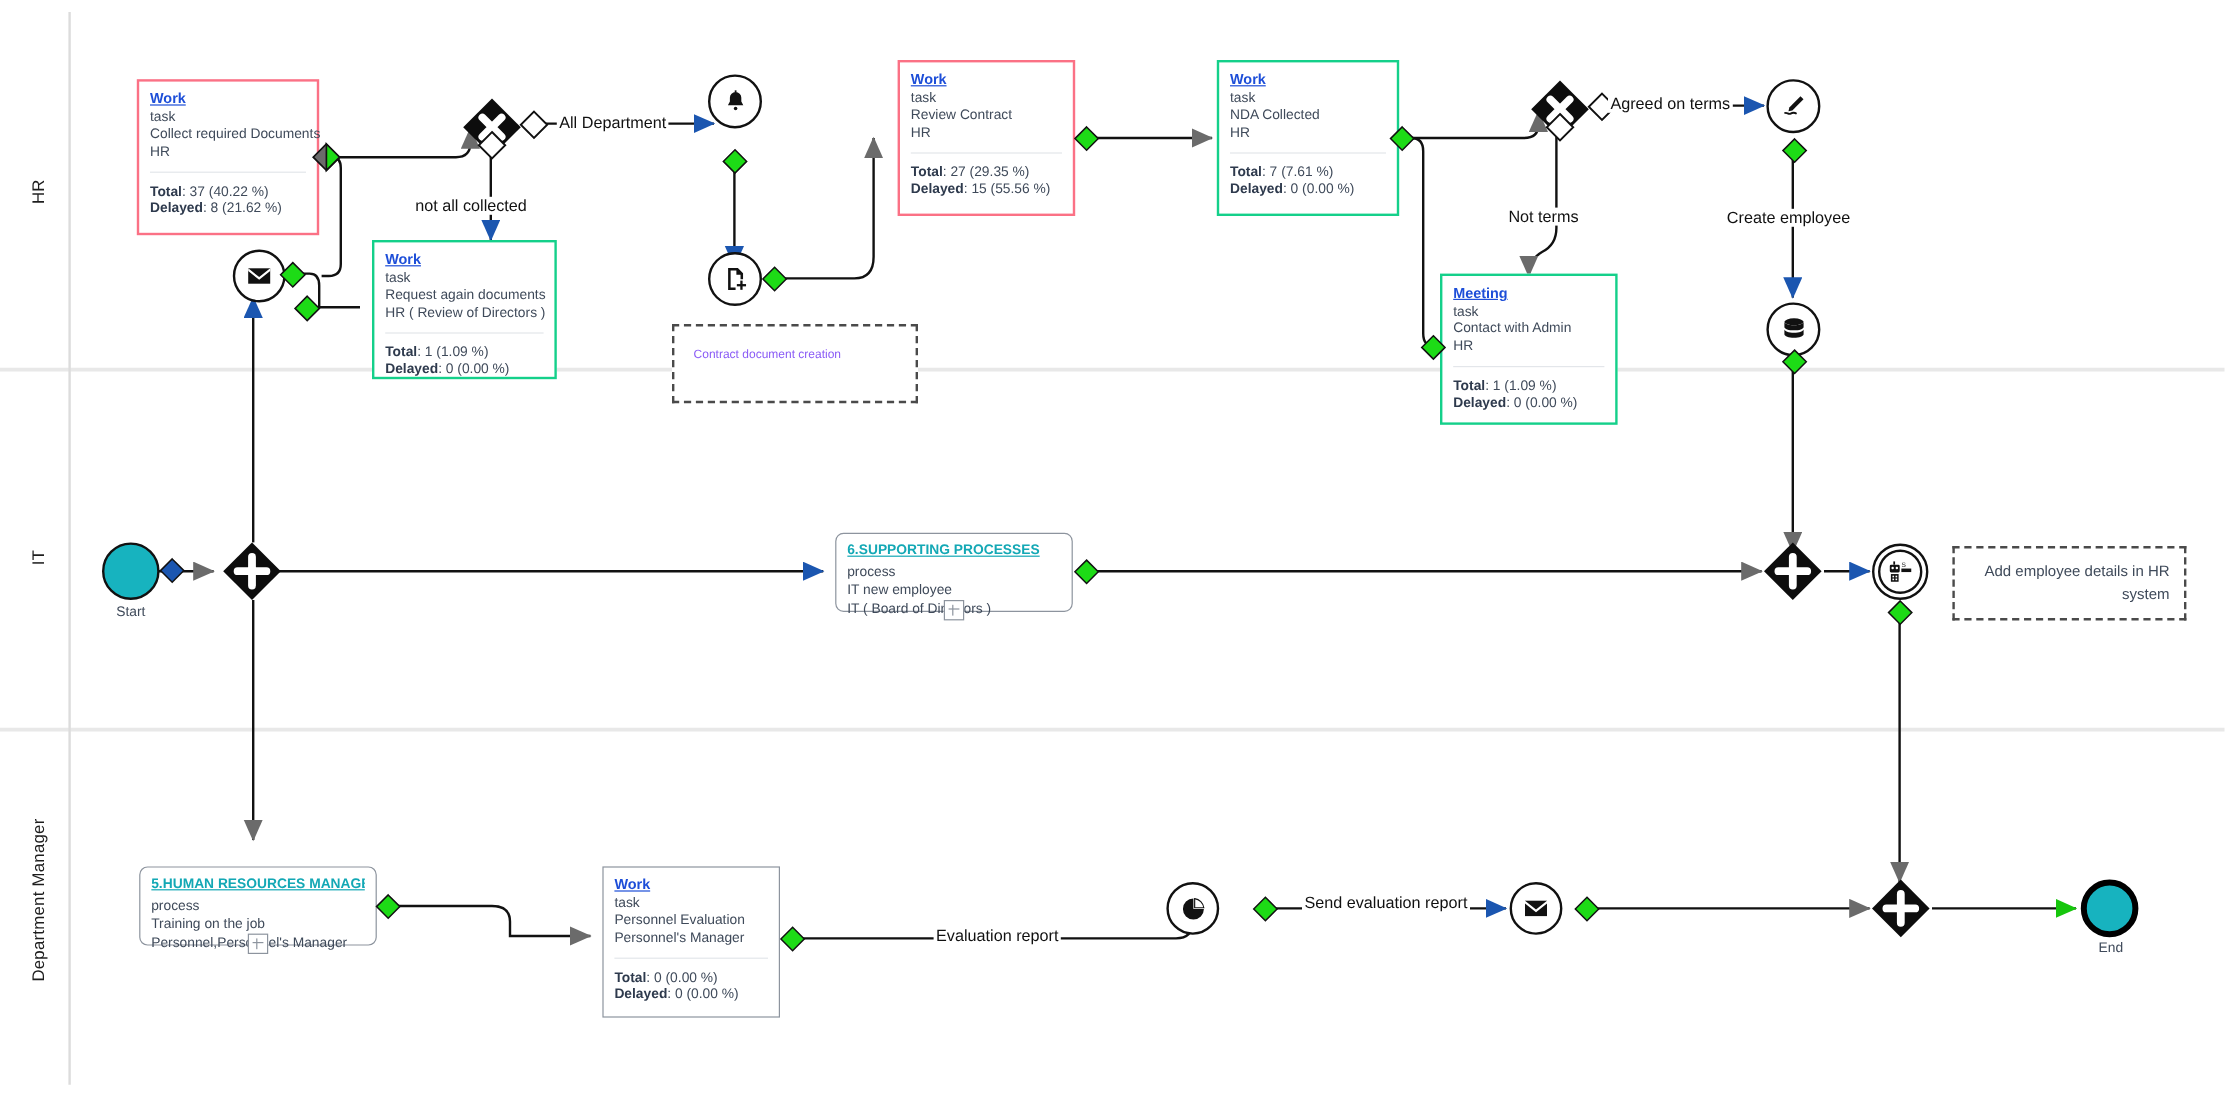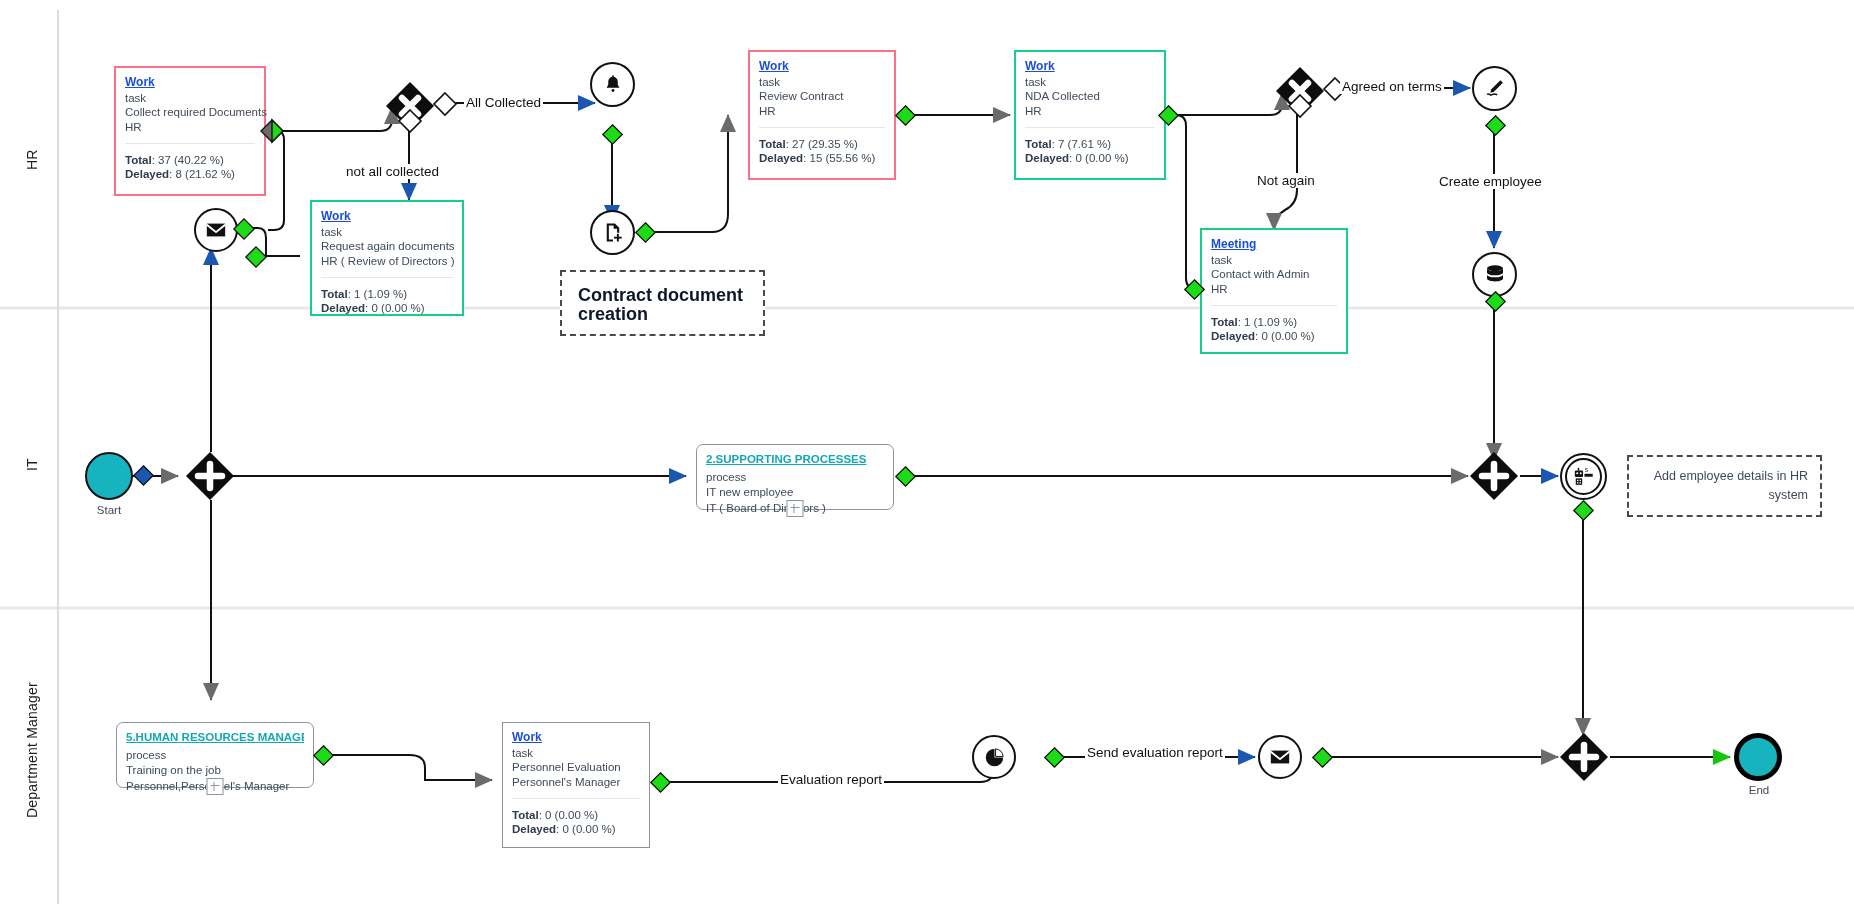--- a/index.html
+++ b/index.html
@@ -502,7 +502,7 @@
       </svg>
   </div>
 
-  <div class="flow-label" style="left:464px;top:95px;">All Collected</div>
+  <div class="flow-label" style="left:464px;top:95px;">All Department</div>
   <div class="flow-label" style="left:344px;top:164px;">not all collected</div>
   <div class="flow-label" style="left:1340px;top:79px;">Agreed on terms</div>
   <div class="flow-label" style="left:1255px;top:173px;">Not again</div>

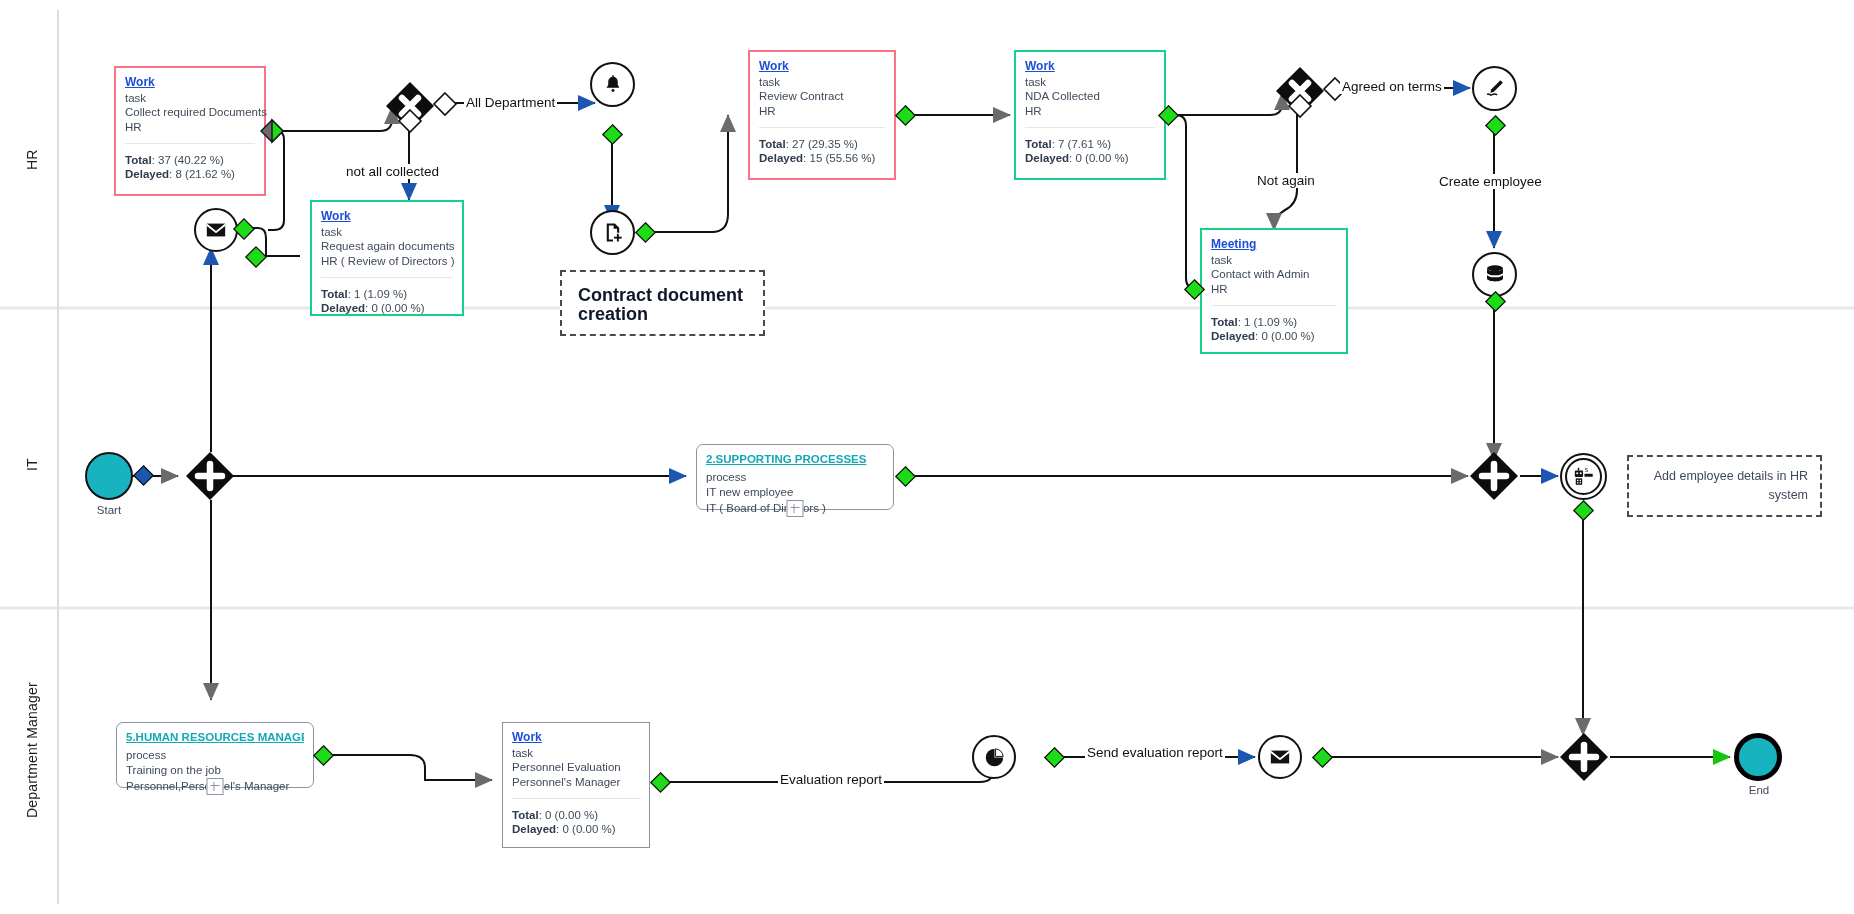--- a/index.html
+++ b/index.html
@@ -505,7 +505,7 @@
   <div class="flow-label" style="left:464px;top:95px;">All Department</div>
   <div class="flow-label" style="left:344px;top:164px;">not all collected</div>
   <div class="flow-label" style="left:1340px;top:79px;">Agreed on terms</div>
-  <div class="flow-label" style="left:1255px;top:173px;">Not again</div>
+  <div class="flow-label" style="left:1255px;top:173px;">Not terms</div>
   <div class="flow-label" style="left:1437px;top:174px;text-align:right;">Create employee</div>
   <div class="flow-label" style="left:778px;top:772px;">Evaluation report</div>
   <div class="flow-label" style="left:1085px;top:745px;">Send evaluation report</div>

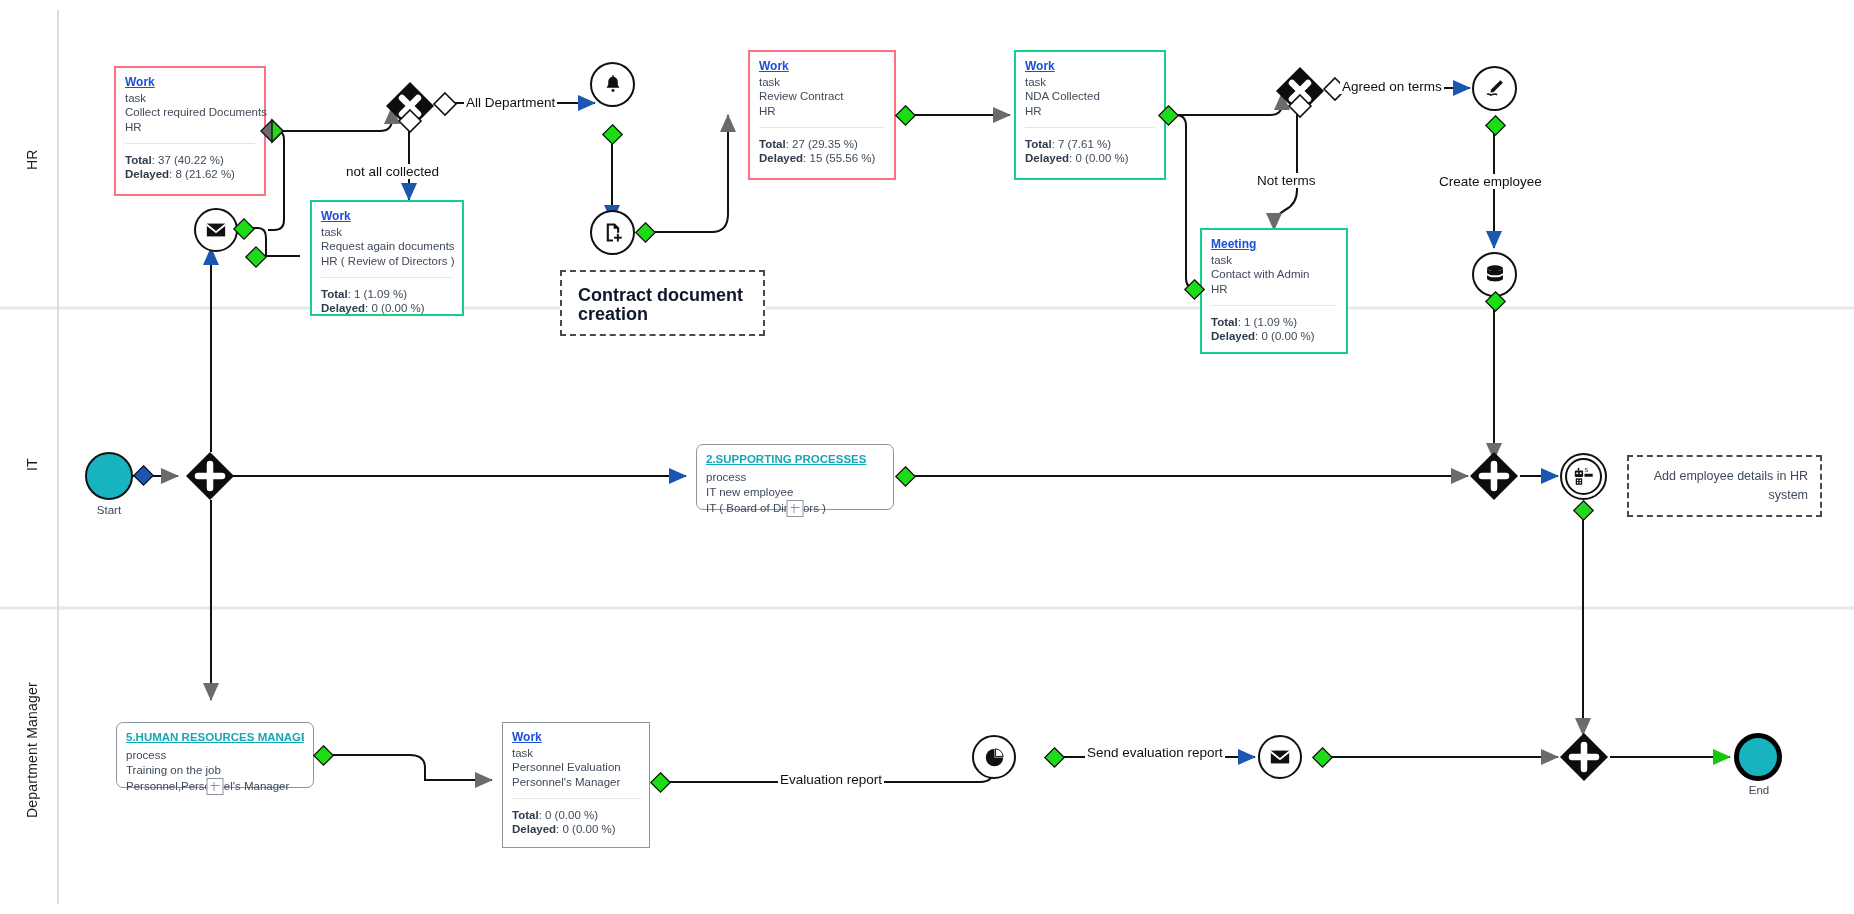--- a/index.html
+++ b/index.html
@@ -80,7 +80,7 @@
     border:2px dashed #4a4a4a;background:#fff;
   }
   .annot .atext{
-    color:#0f172a;font-weight:bold;font-size:18px;line-height:19px;
+    color:#8b5cf6;font-weight:normal;font-size:10px;line-height:19px;
     padding:14px 16px;display:block;
   }
   .annot.plain .atext{color:#3f4a5a;font-weight:normal;font-size:12.5px;}

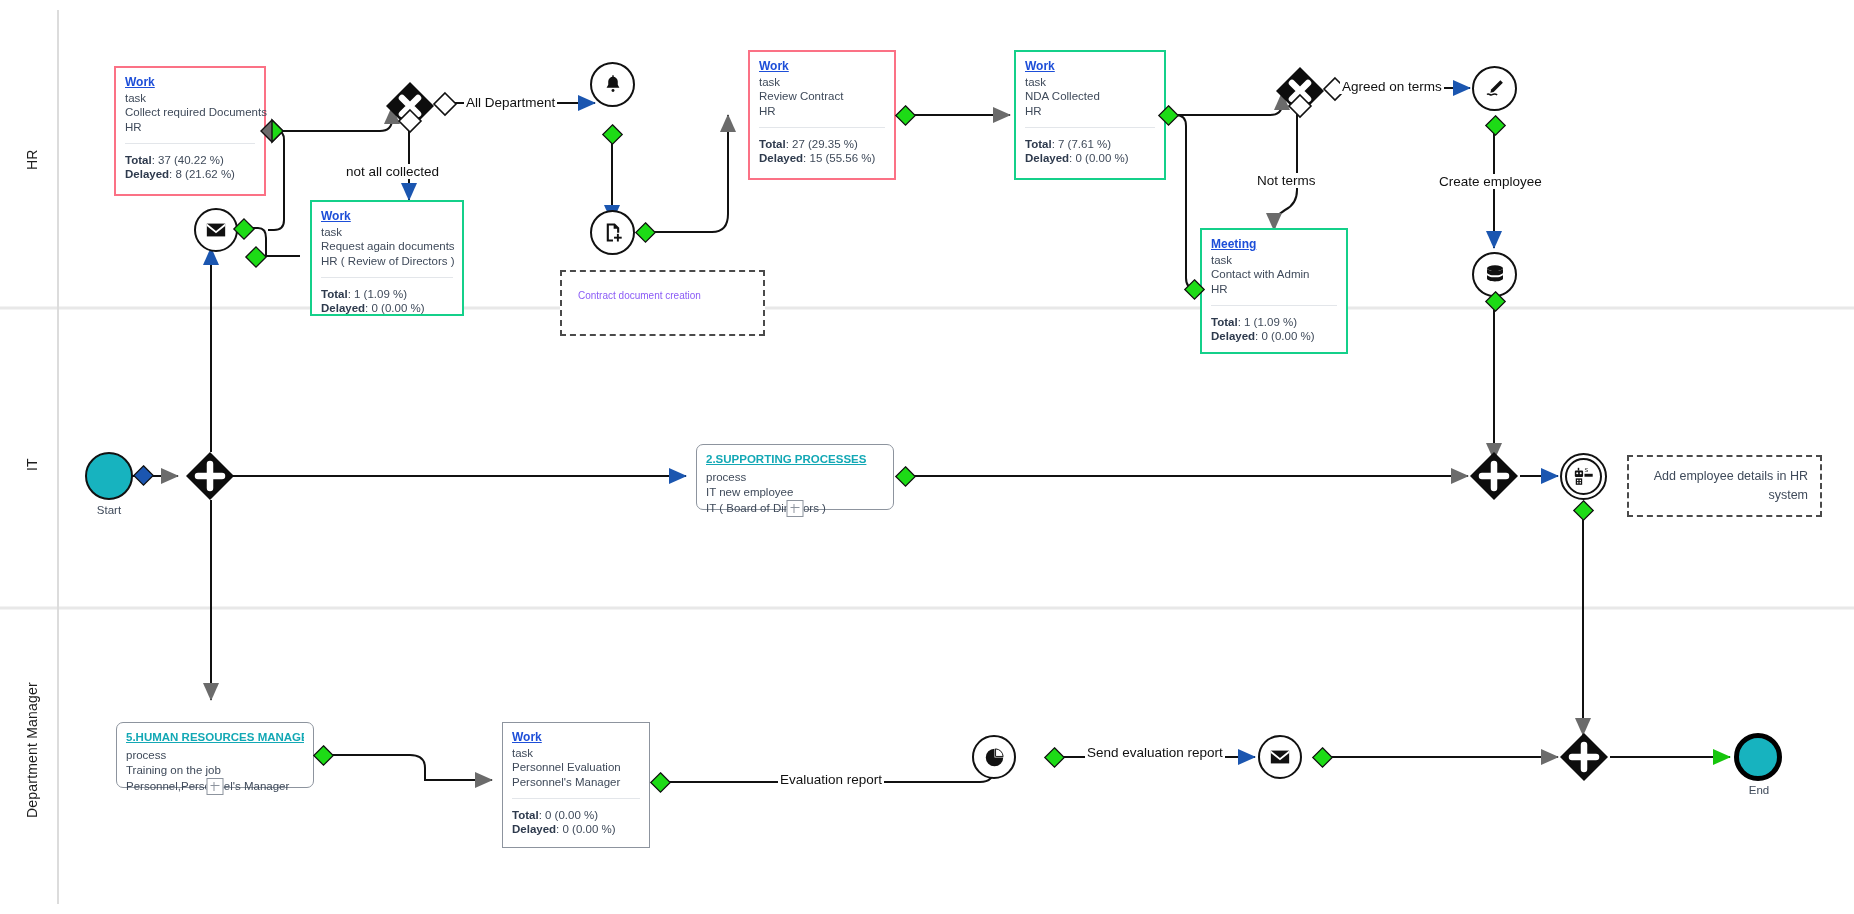--- a/index.html
+++ b/index.html
@@ -260,7 +260,7 @@
   </div>
 
   <div class="pcard" style="left:696px;top:444px;width:198px;height:66px;">
-    <span class="card-title">2.SUPPORTING PROCESSES</span>
+    <span class="card-title">6.SUPPORTING PROCESSES</span>
     <span class="ln">process</span>
     <span class="ln">IT new employee</span>
     <span class="ln">IT ( Board of Directors )</span>

